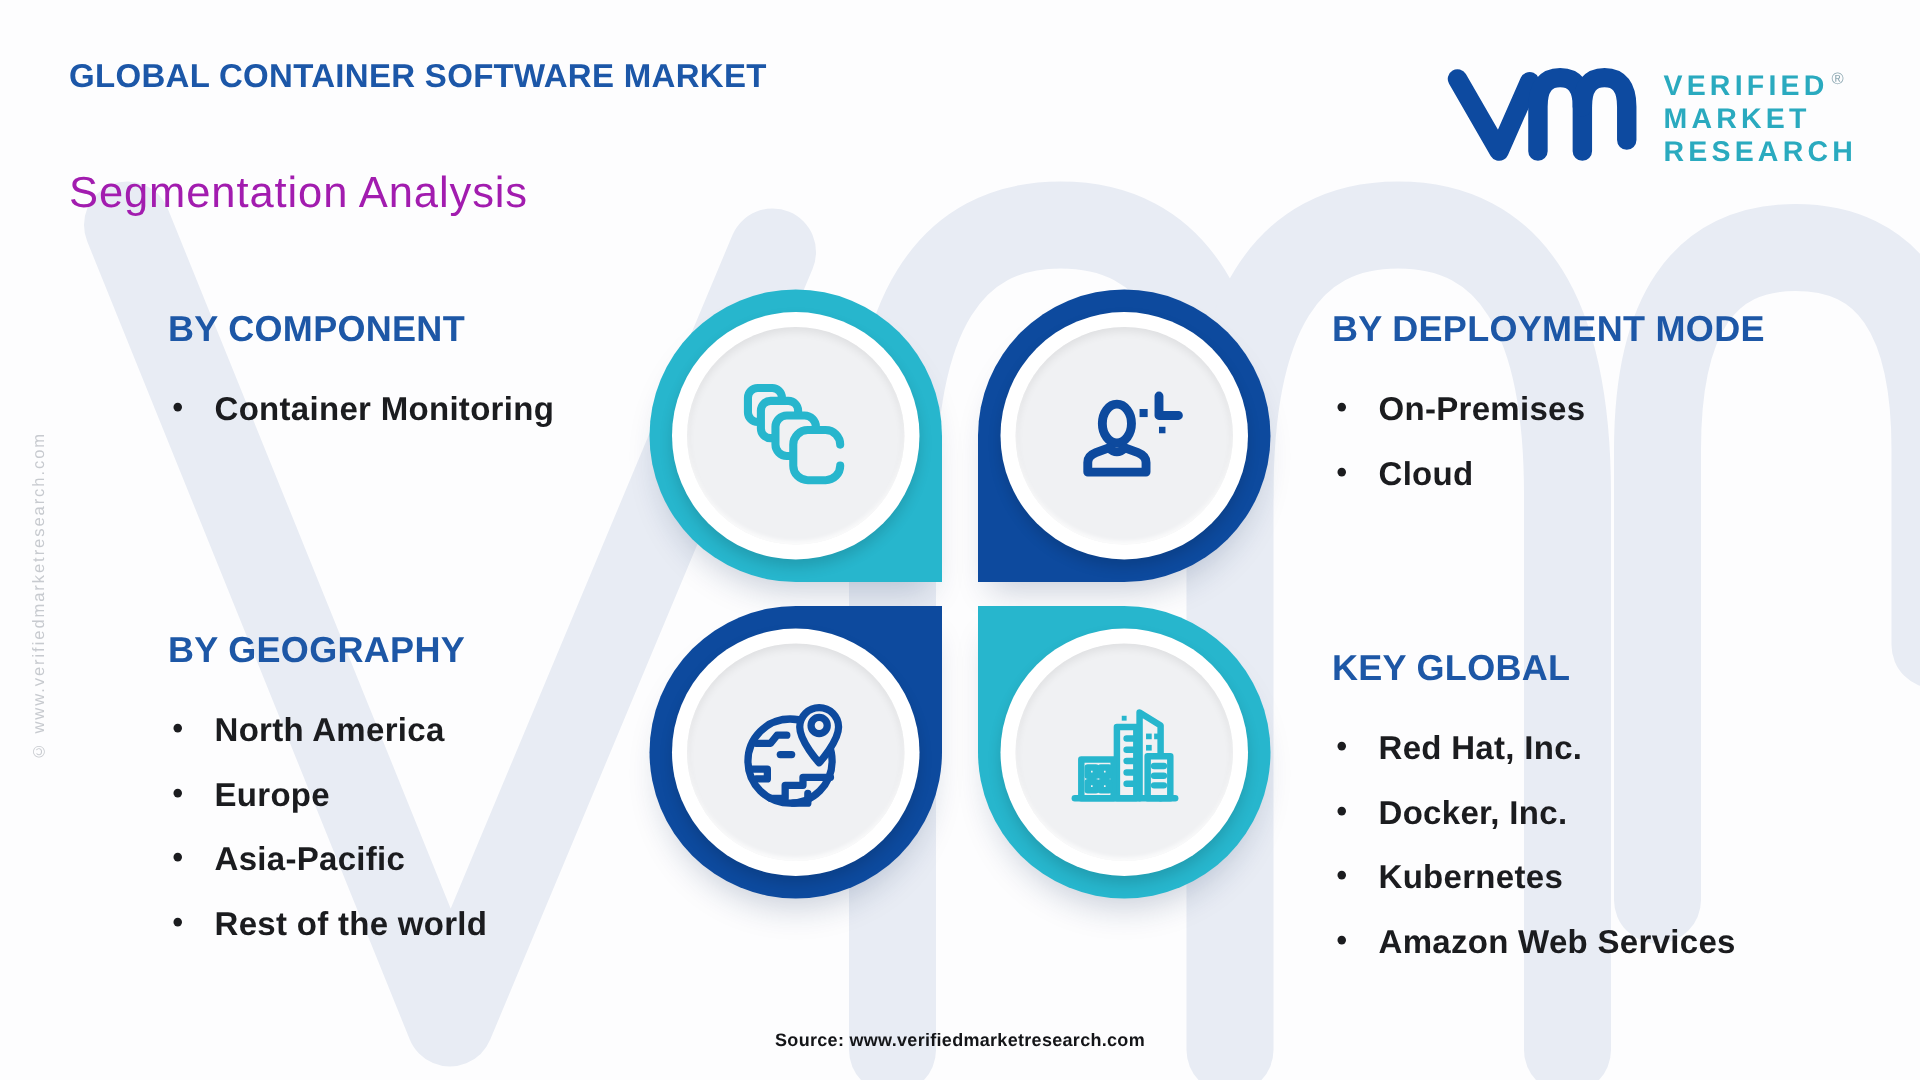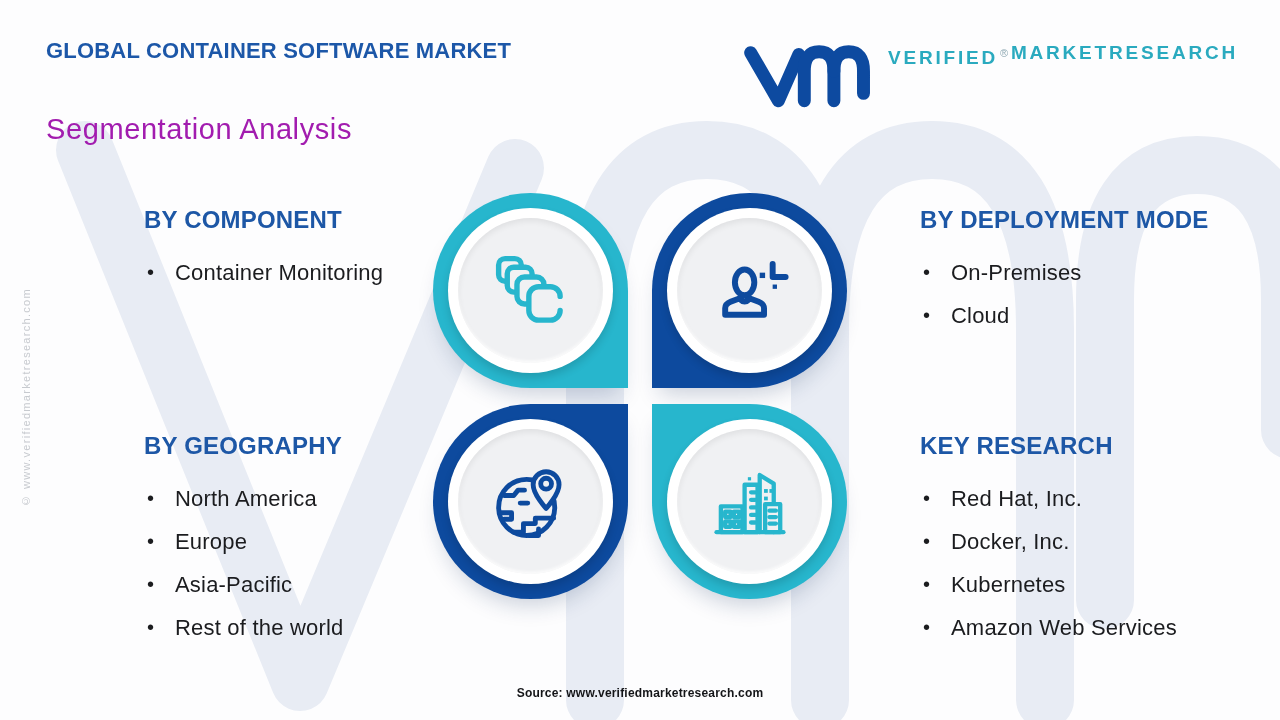--- a/index.html
+++ b/index.html
@@ -30,7 +30,7 @@
   
   .logo { position:absolute; right:42px; top:36px; z-index:2; display:flex; align-items:flex-start; }
   .logo-mark { width:136px; height:74px; margin-right:12px; }
-  .logo-text { display:flex; flex-direction:row; padding-top:6px; }
+  .logo-text { display:flex; flex-direction:column; padding-top:6px; }
   .logo-line {
     font-size:19px; font-weight:bold; letter-spacing:2.8px;
     color:#2aaabf; line-height:22px; white-space:nowrap;

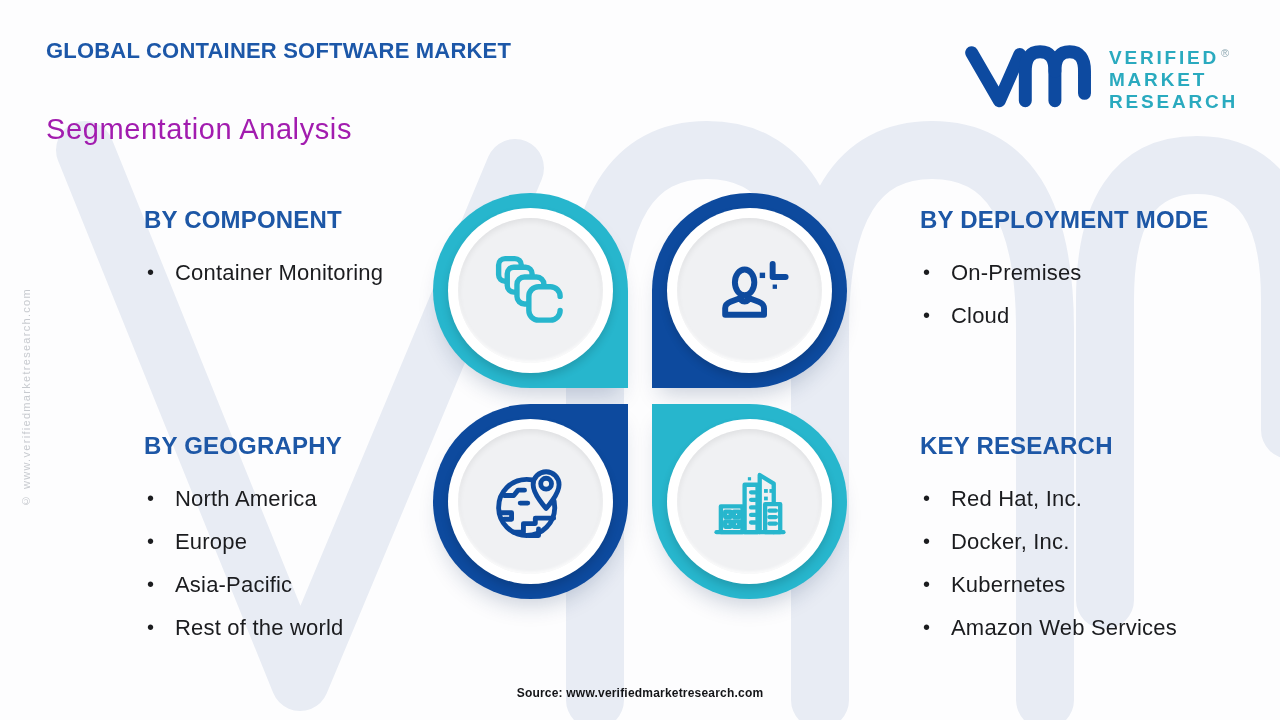--- a/index.html
+++ b/index.html
@@ -62,7 +62,7 @@
   }
   .pod-disc svg { width:82px; height:82px; }
   
-  .section { position:absolute; z-index:2;margin-left:32px; }
+  .section { position:absolute; z-index:2; }
   #sec-component  { left:112px; top:206px; width:300px; }
   #sec-geography  { left:112px; top:432px; width:300px; }
   #sec-deployment { left:888px; top:206px; width:340px; }

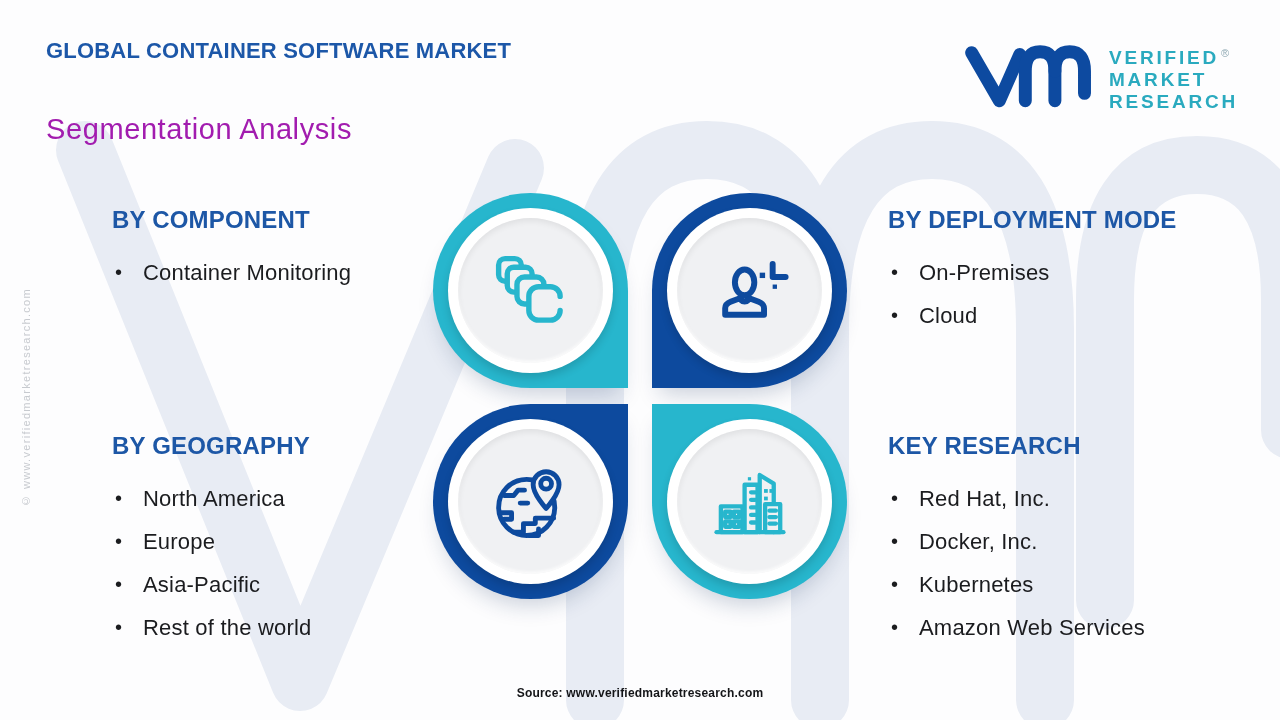--- a/index.html
+++ b/index.html
@@ -71,7 +71,7 @@
     font-size:24px; font-weight:bold; letter-spacing:0.2px;
     color:#1d57a6; line-height:28px; margin-bottom:17px; white-space:nowrap;
   }
-  .section ul { list-style:none; }
+  .section ul { list-style:none;font-weight:bold; }
   .section li {
     position:relative; padding-left:31px; max-width:281px;
     font-size:22px; color:#1b1c1f; line-height:43px; letter-spacing:0.2px;

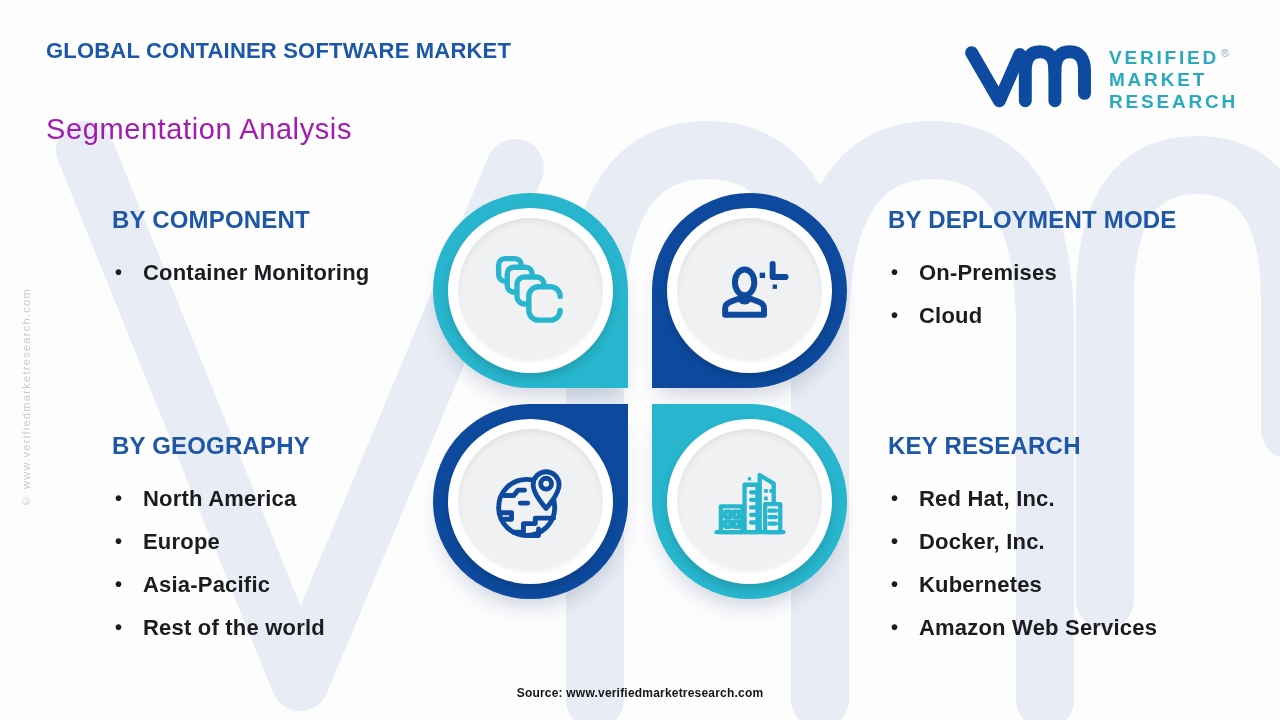--- a/index.html
+++ b/index.html
@@ -64,7 +64,7 @@
   
   .section { position:absolute; z-index:2; }
   #sec-component  { left:112px; top:206px; width:300px; }
-  #sec-geography  { left:112px; top:432px; width:300px; }
+  #sec-geography  { left:112px; top:420px; width:300px; }
   #sec-deployment { left:888px; top:206px; width:340px; }
   #sec-players    { left:888px; top:432px; width:340px; }
   .section h3 {

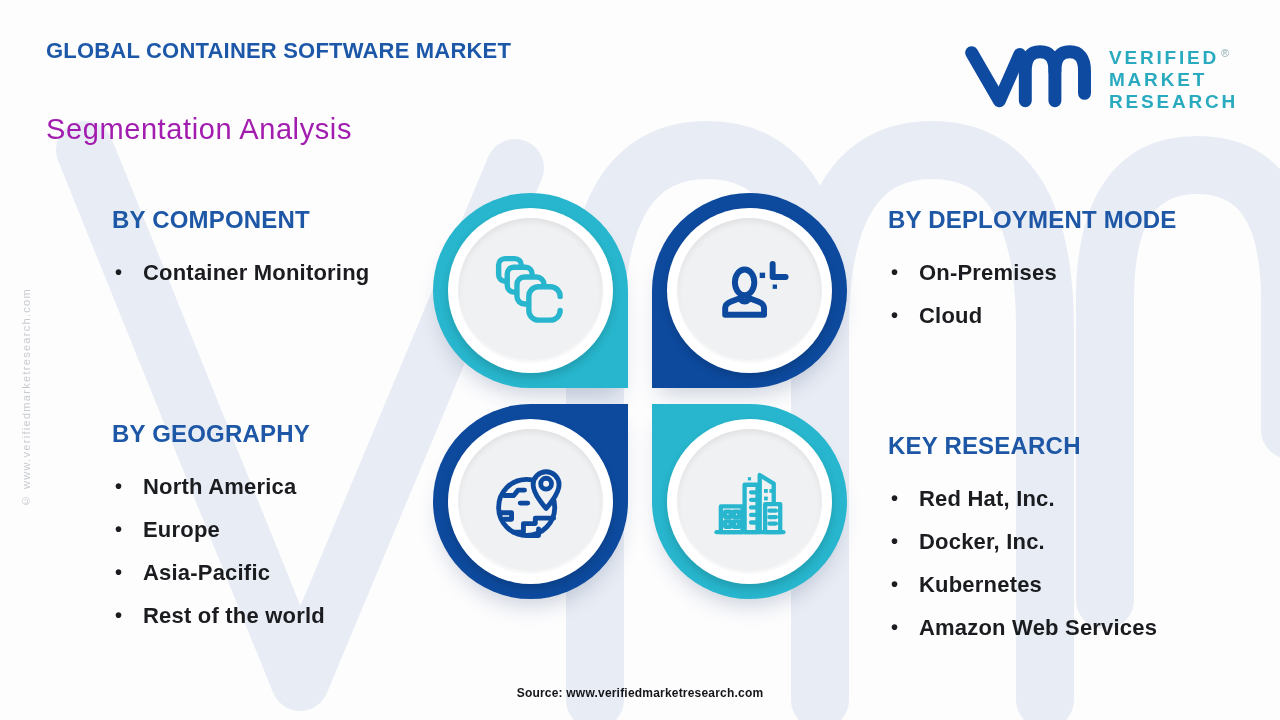--- a/index.html
+++ b/index.html
@@ -209,7 +209,7 @@
 </div>
 
 <div class="section" id="sec-players">
-  <h3>KEY RESEARCH</h3>
+  <h3>KEY GLOBAL</h3>
   <ul>
     <li>Red Hat, Inc.</li>
     <li>Docker, Inc.</li>

